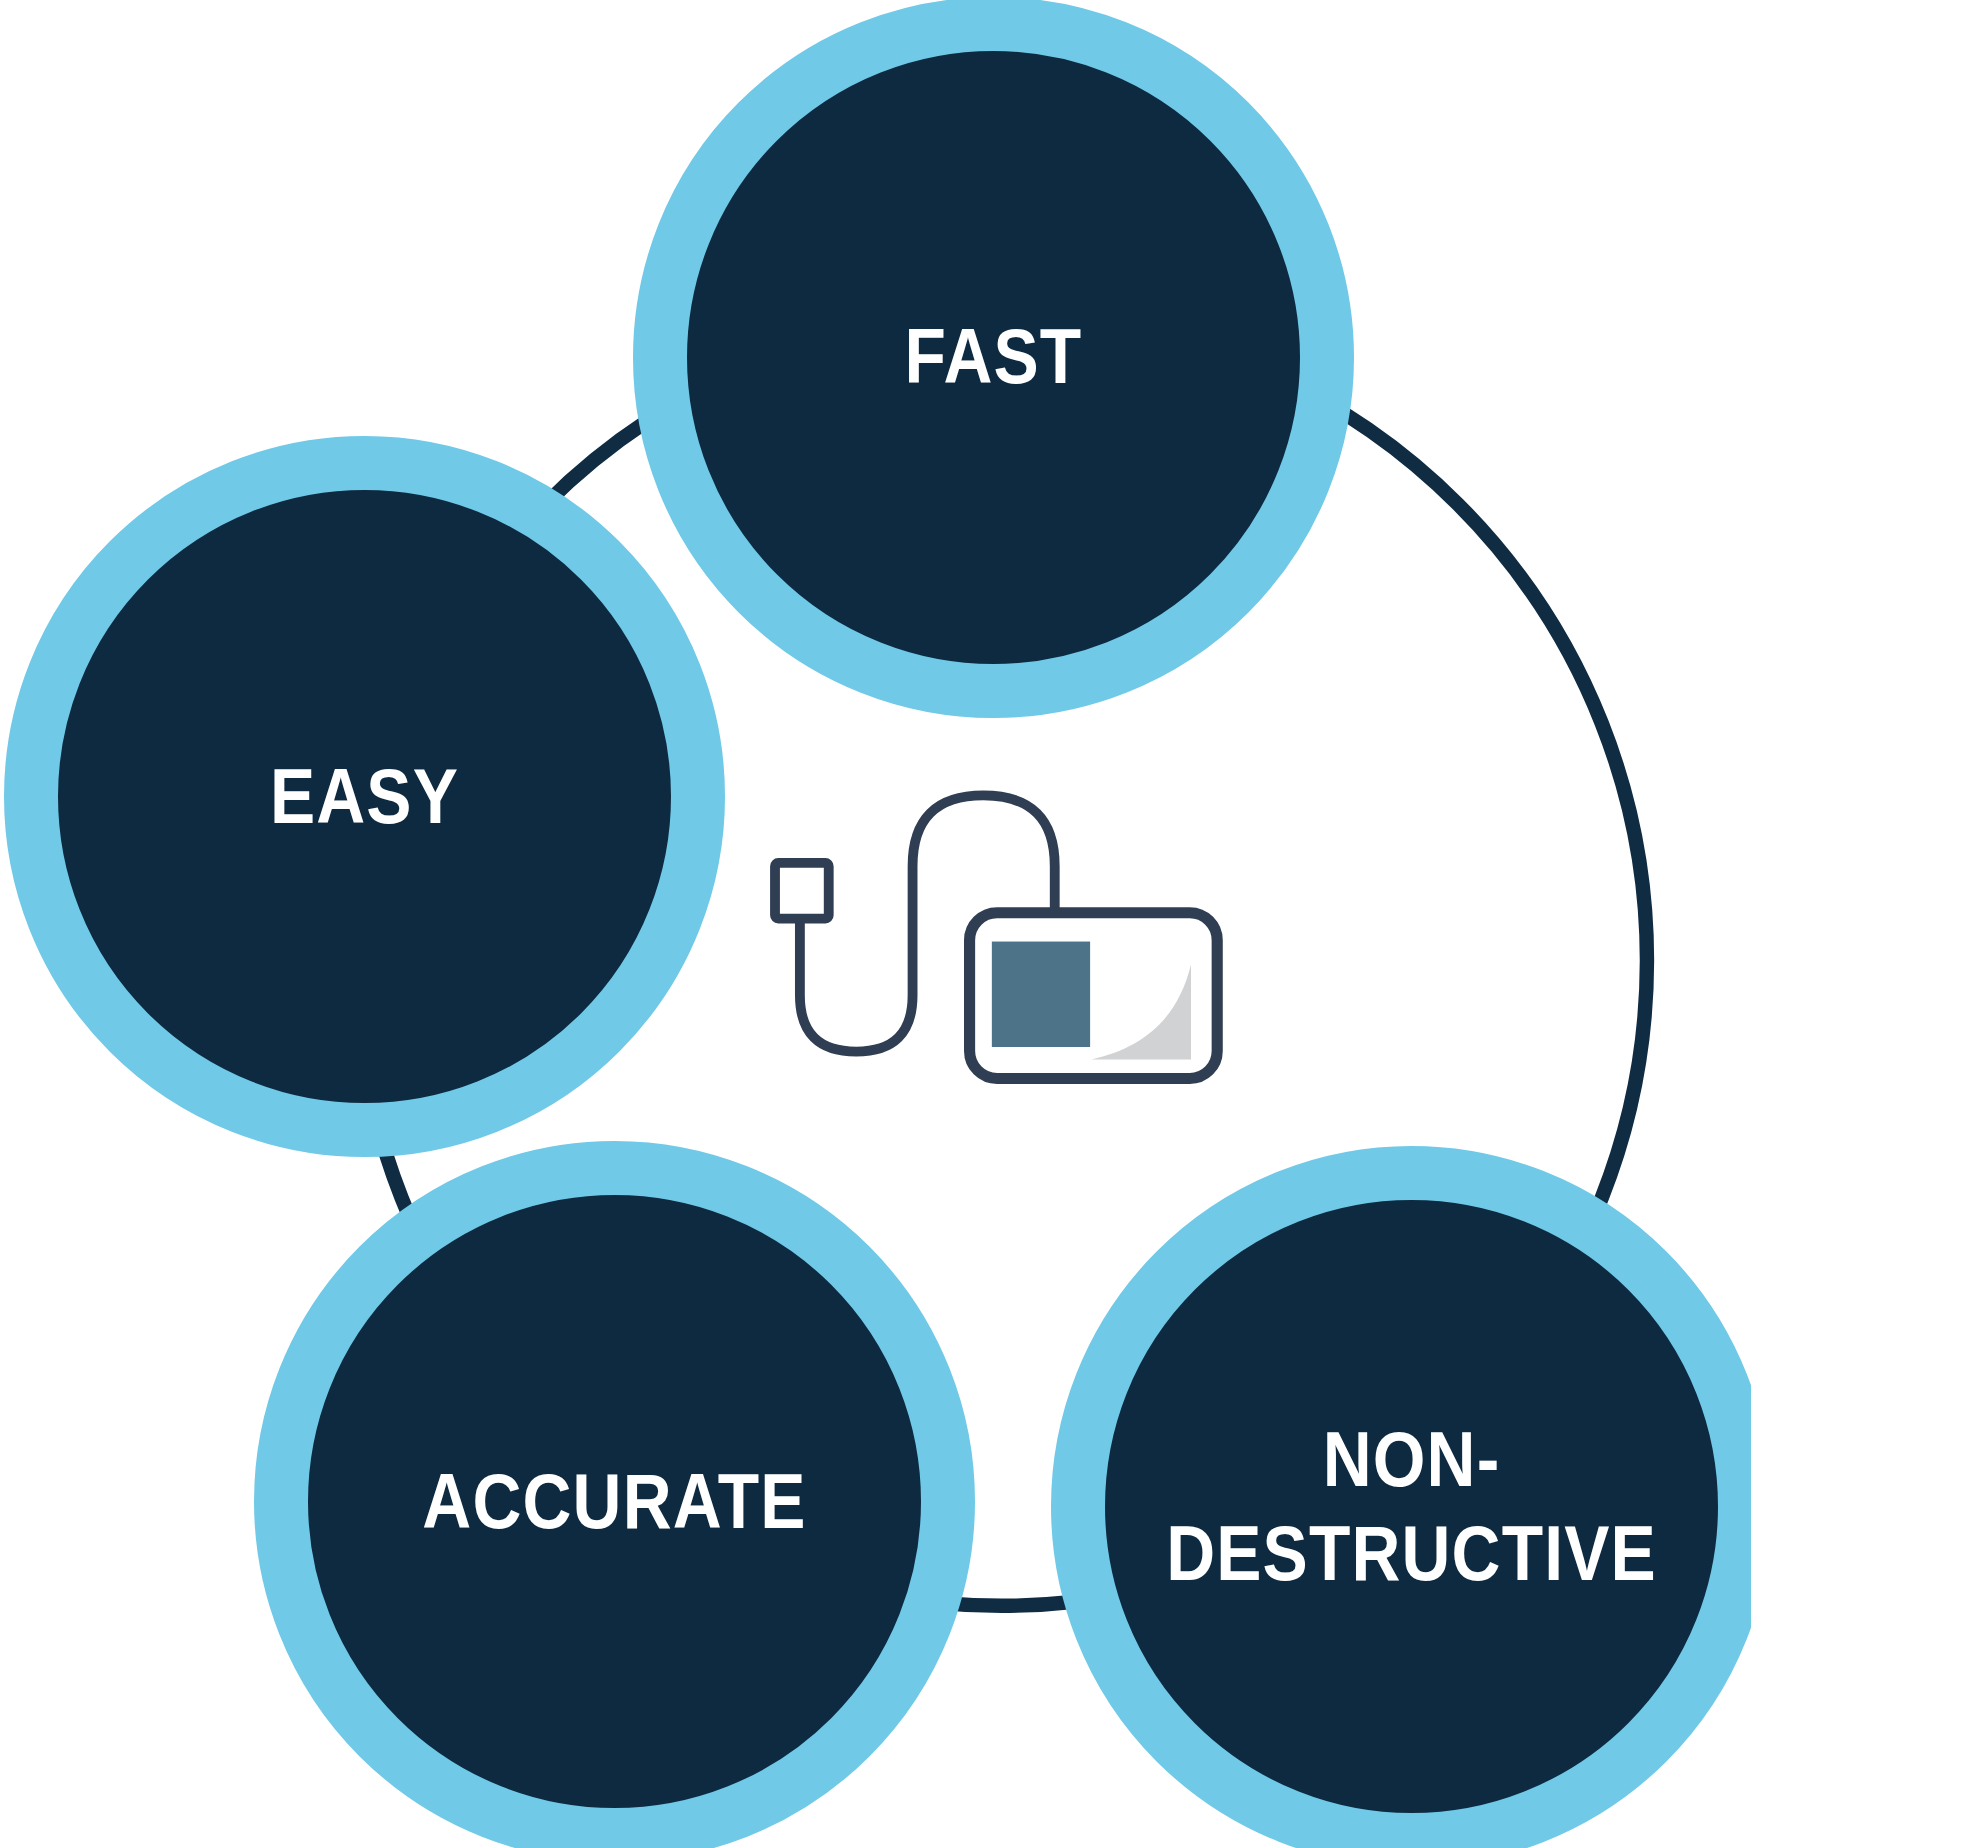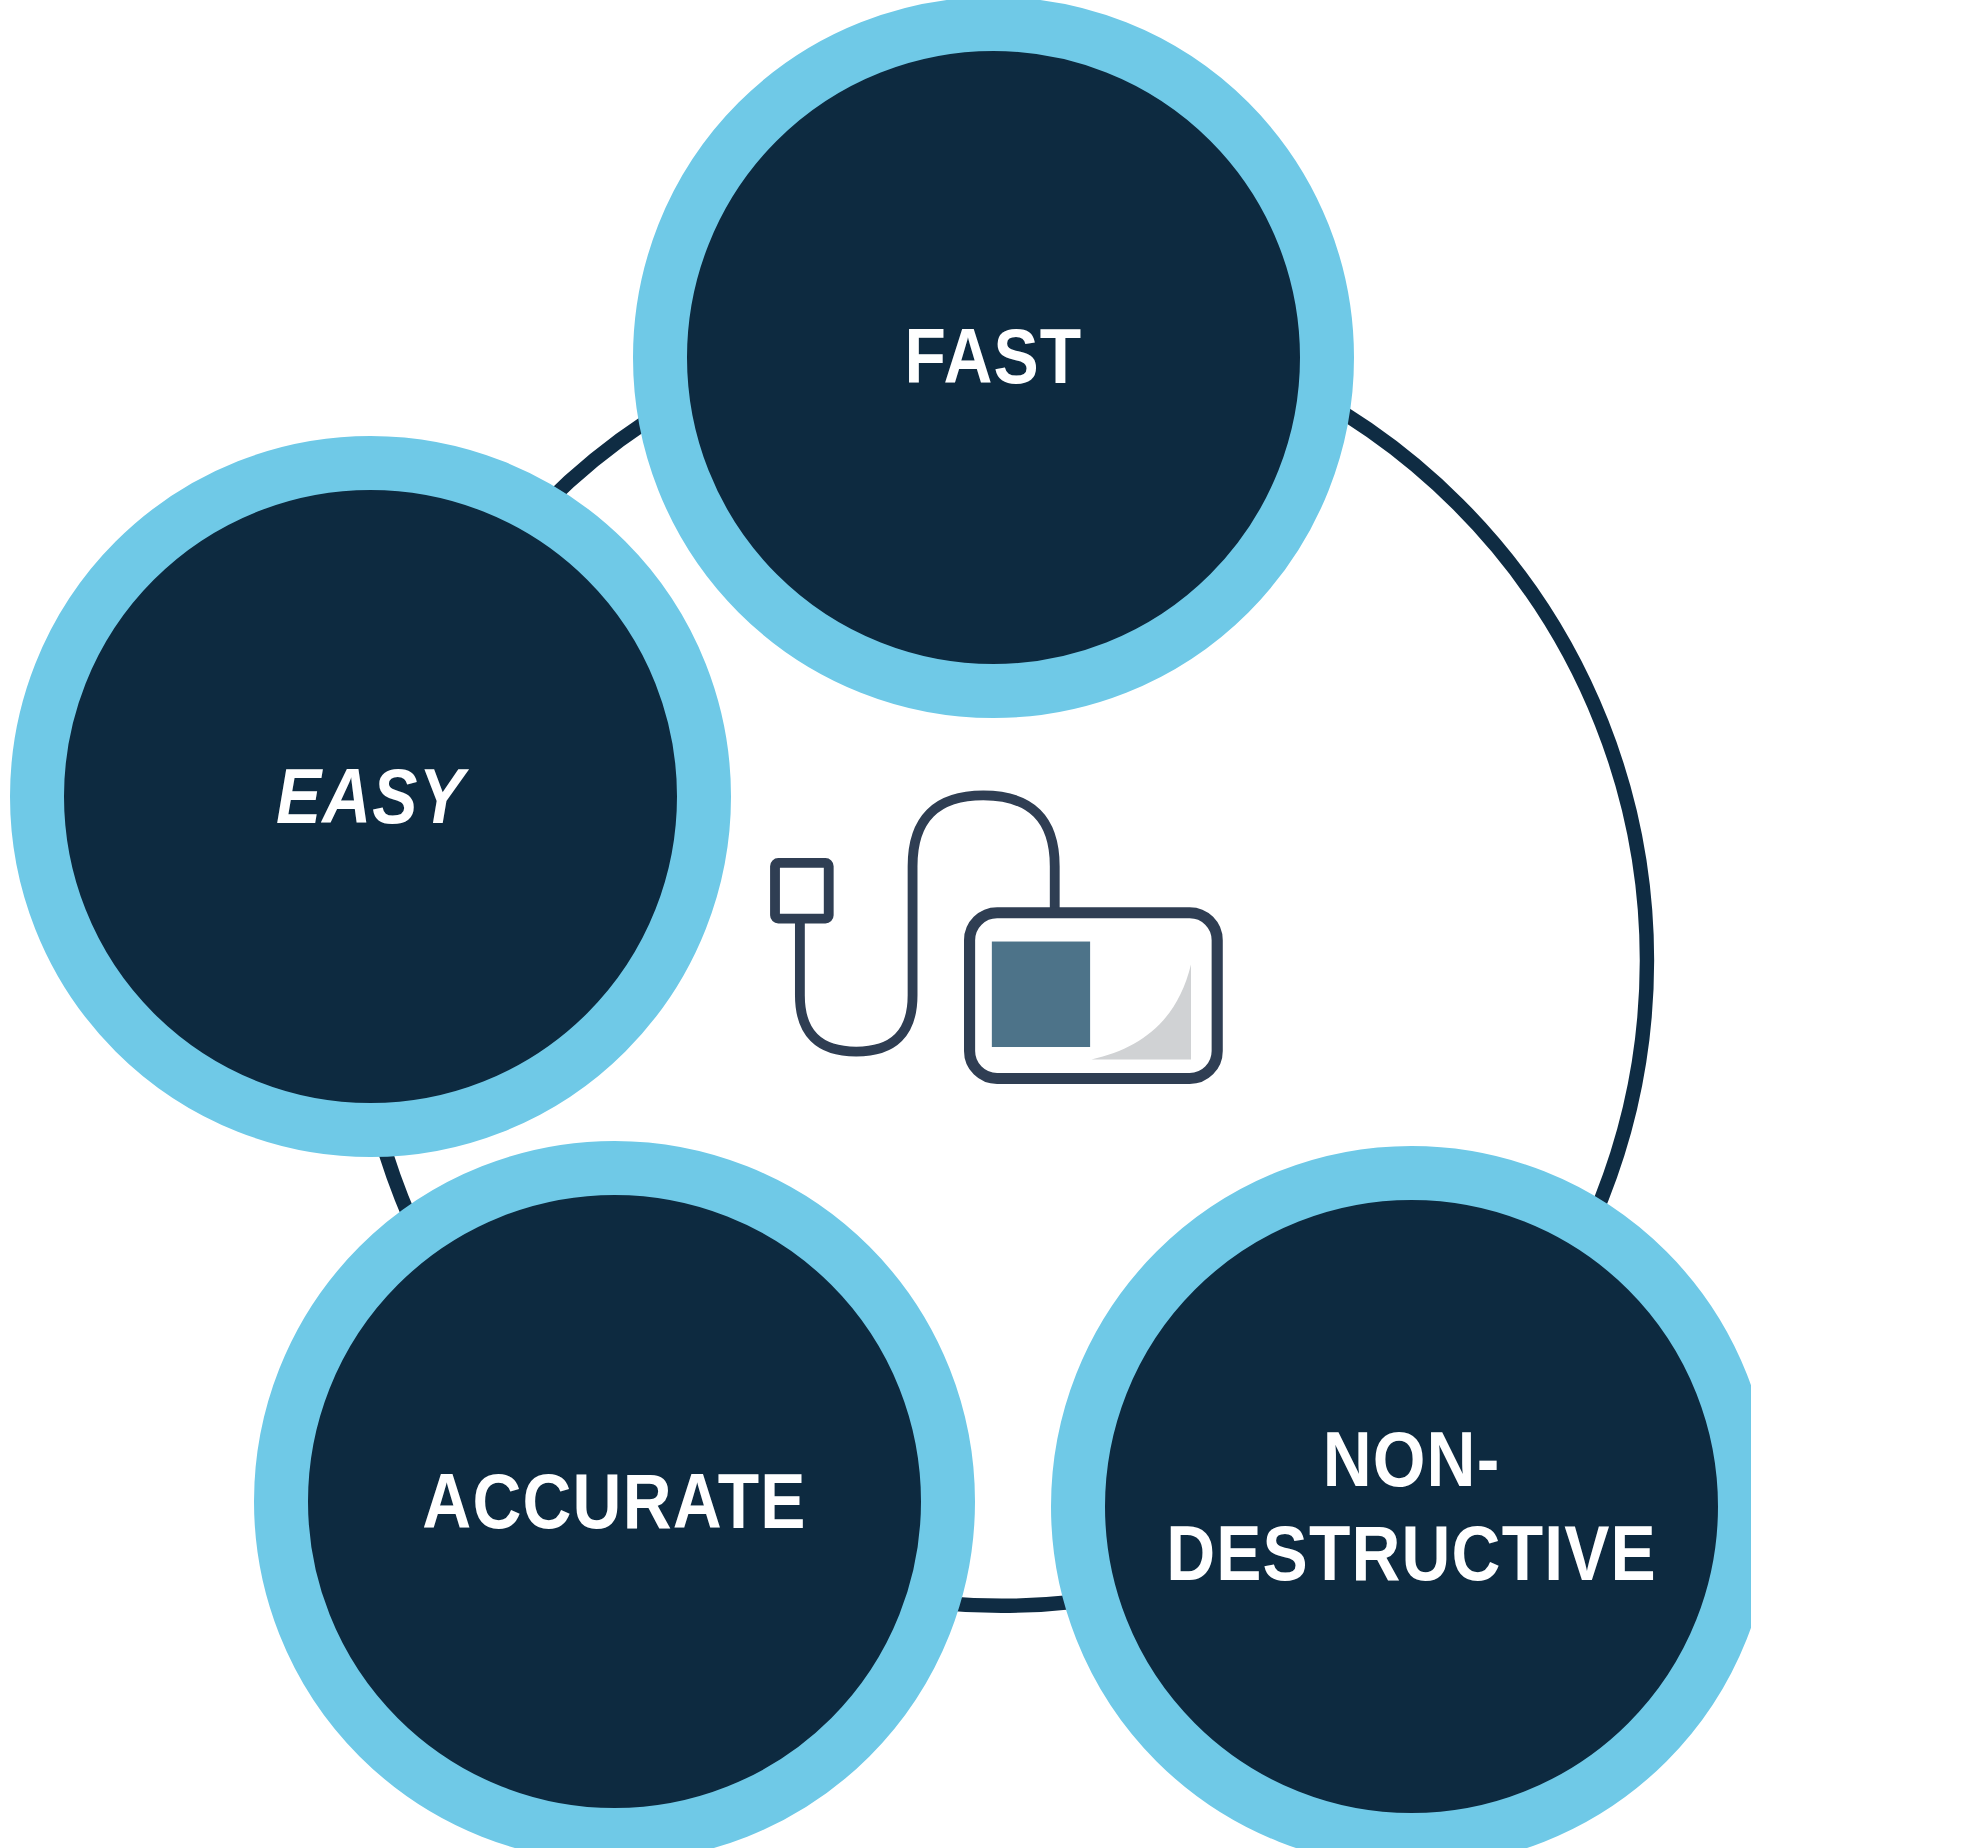--- a/index.html
+++ b/index.html
@@ -76,7 +76,7 @@
     transform-origin: center;
   }
   #c-fast      { left:  633px; top:   -3.3px; }
-  #c-easy      { left:    10px; top:  436px; font-style: italic; }
+  #c-easy      { left:    4px; top:  436px; }
   #c-connected { left: 1262px; top:  459px; }
   #c-accurate  { left:  254px; top: 1141px; }
   #c-nond      { left: 1051px; top: 1146px; }

